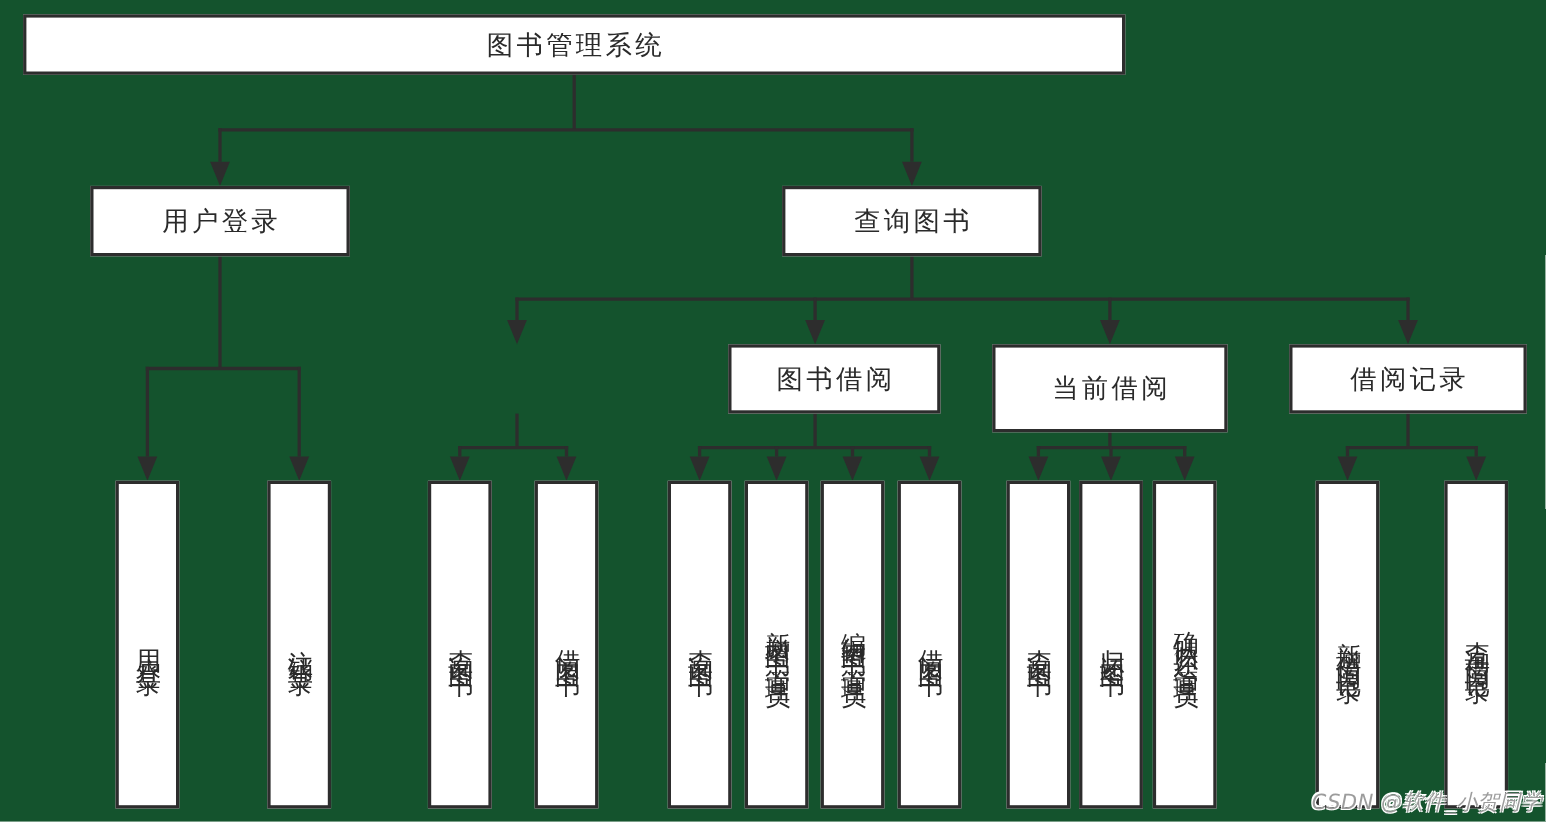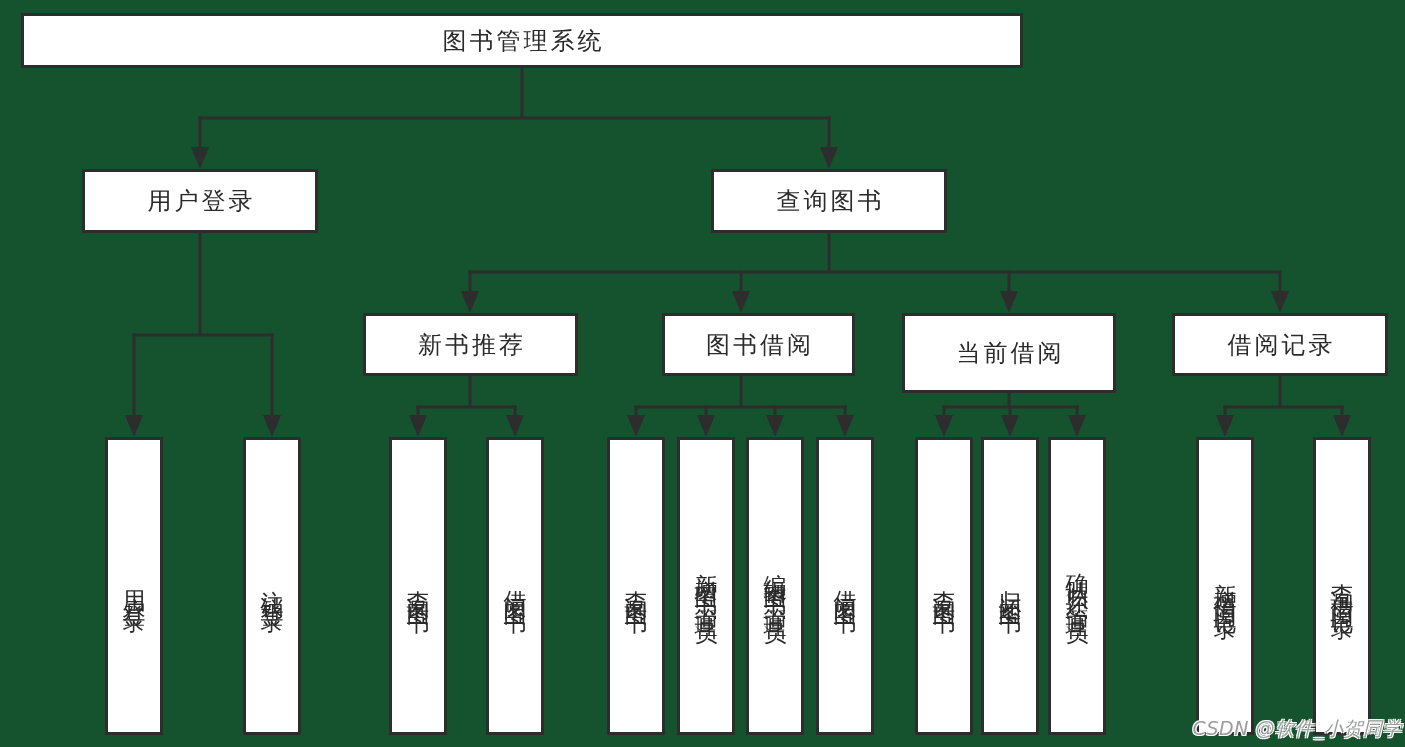--- a/index.html
+++ b/index.html
@@ -146,7 +146,6 @@
   <div class="node" style="left:82px; top:169px; width:236px; height:64px;">用户登录</div>
   <div class="node" style="left:711px; top:169px; width:236px; height:64px;">查询图书</div>
 
-  <div class="node" style="left:363px; top:313px; width:215px; height:63px;">新书推荐</div>
   <div class="node" style="left:616px; top:313px; width:193px; height:63px;margin-left:46px;">图书借阅</div>
   <div class="node" style="left:902px; top:313px; width:214px; height:80px;">当前借阅</div>
   <div class="node" style="left:1172px; top:313px; width:216px; height:63px;">借阅记录</div>

